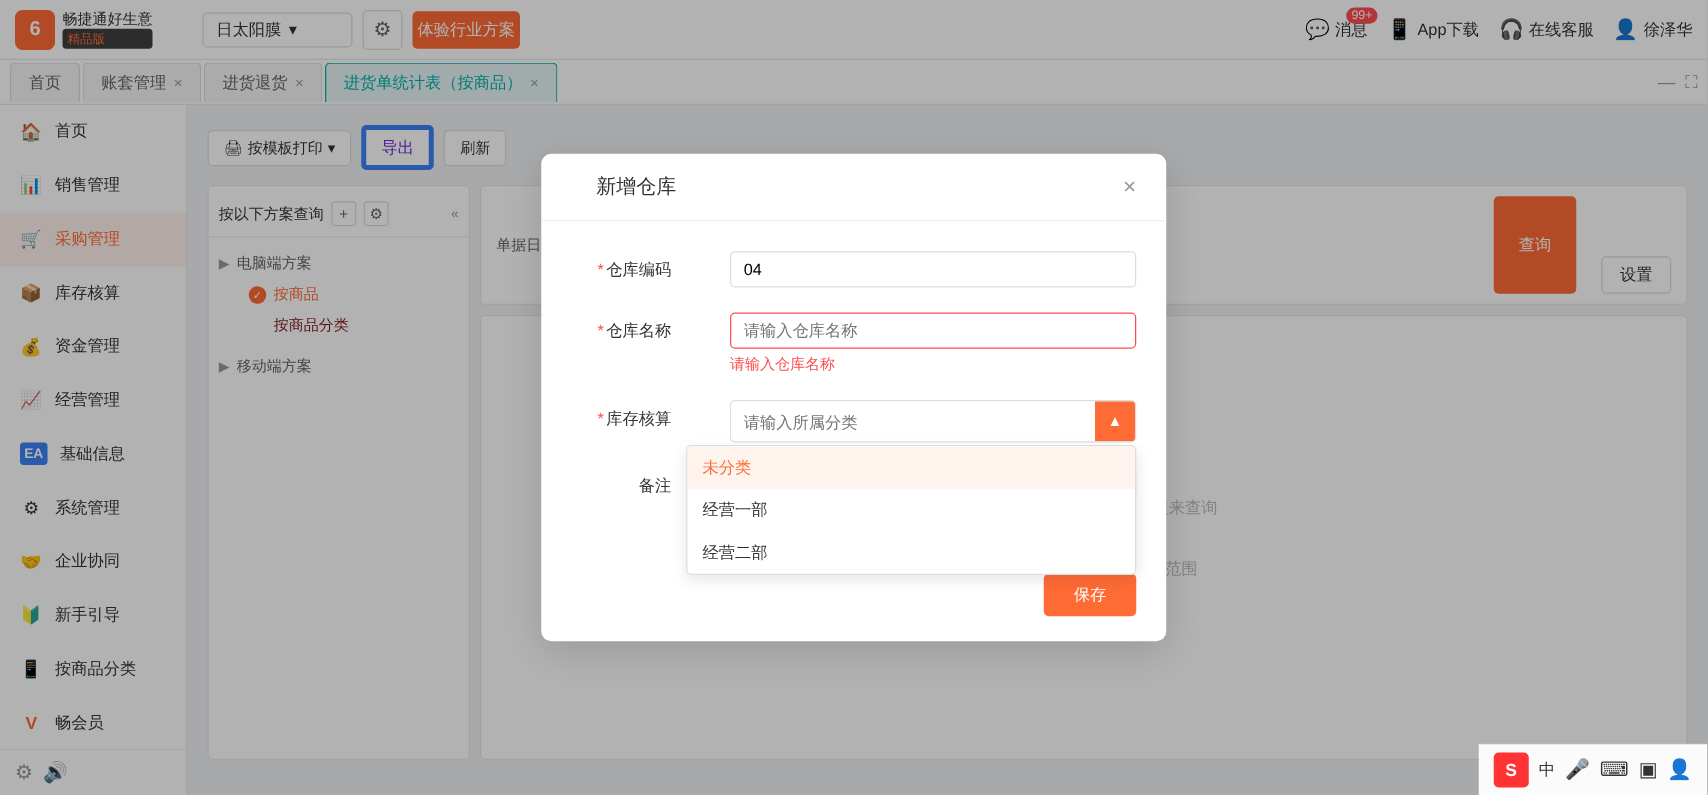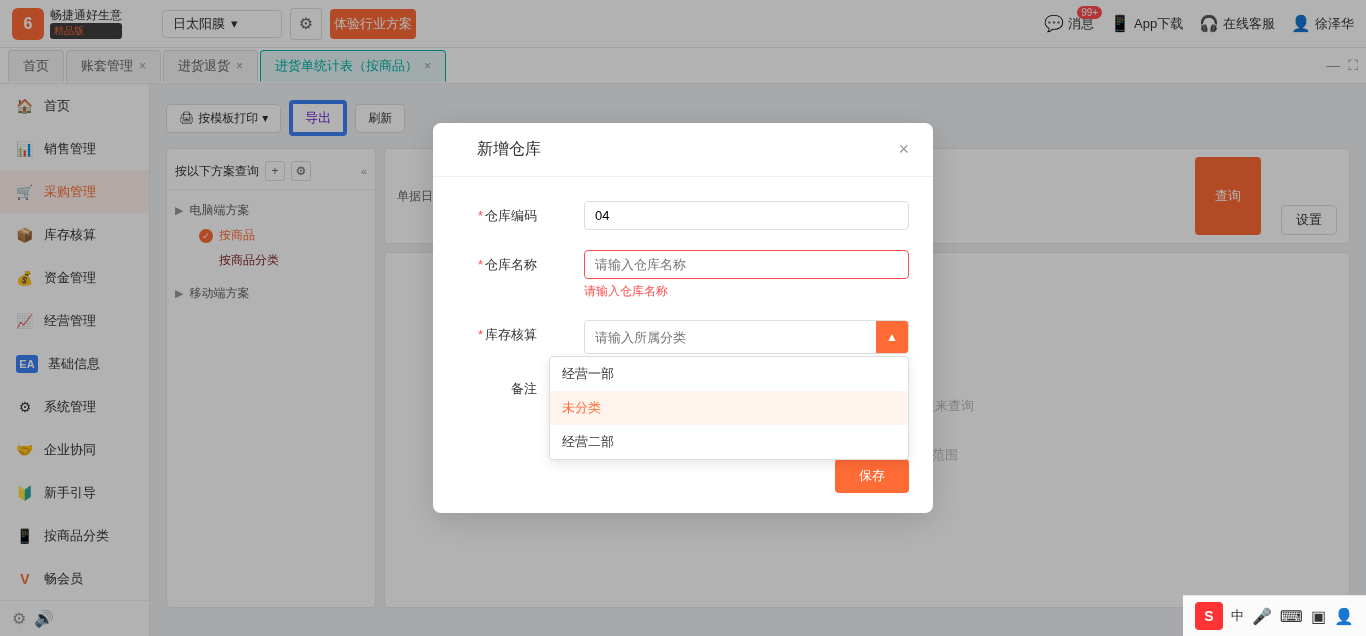--- a/index.html
+++ b/index.html
@@ -603,8 +603,8 @@
           </div>
 
           <div class="dropdown-list">
+            <div class="dropdown-option selected">未分类</div>
             <div class="dropdown-option">经营一部</div>
-            <div class="dropdown-option selected">未分类</div>
             <div class="dropdown-option">经营二部</div>
           </div>
         </div>

